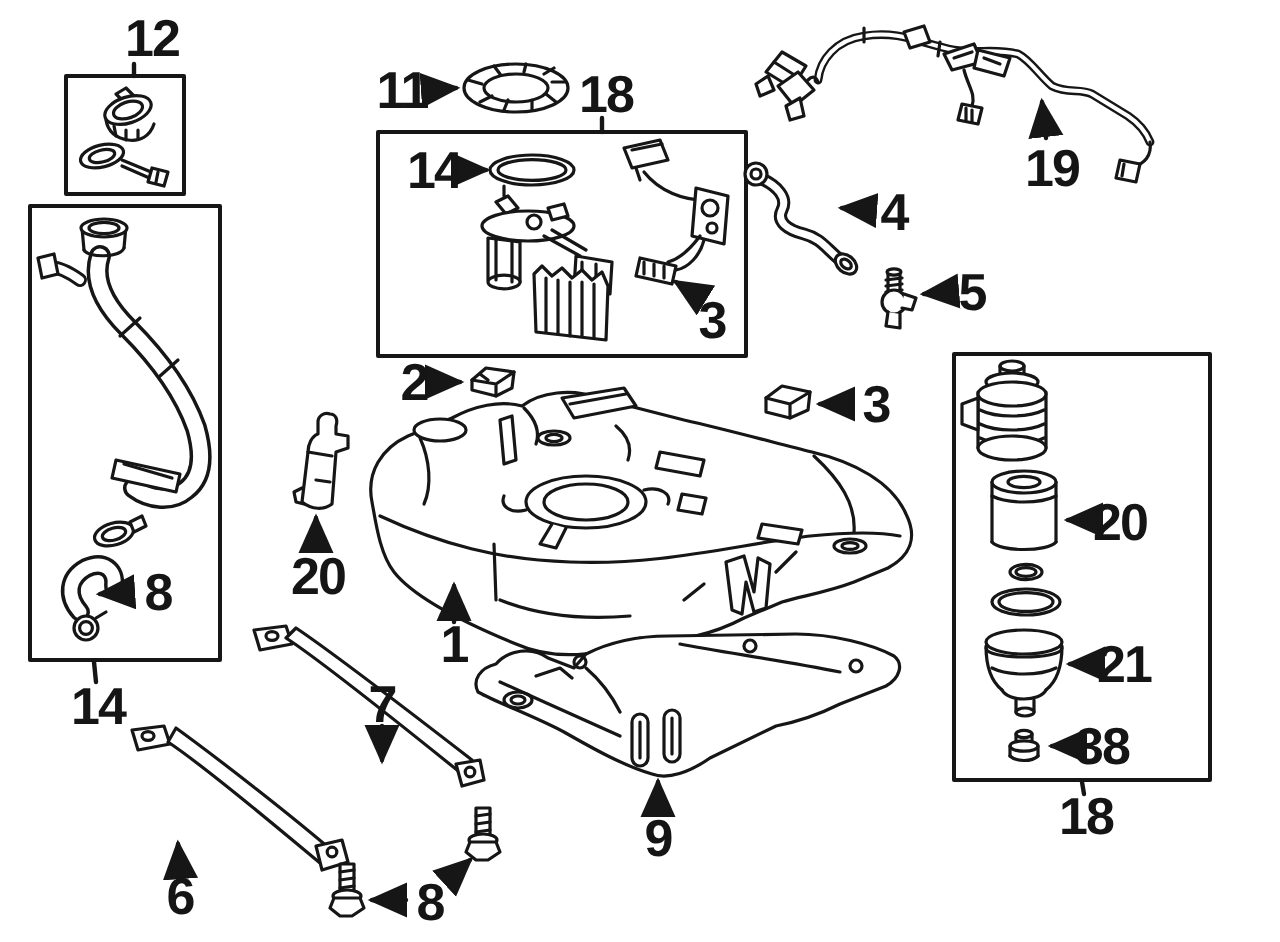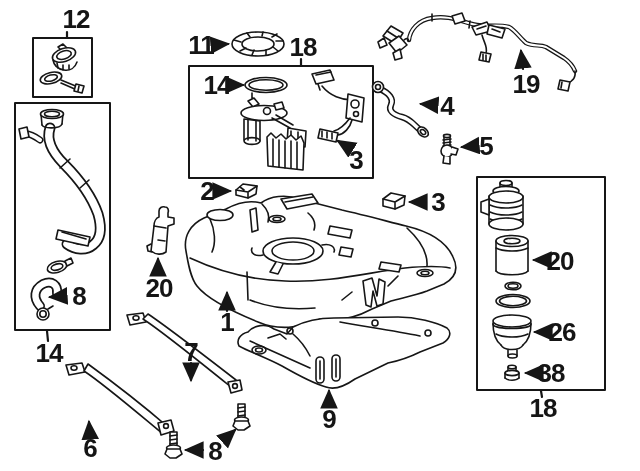--- a/index.html
+++ b/index.html
@@ -320,7 +320,7 @@
   <div class="callout" style="left:159px;top:288px">20</div>
   <div class="callout" style="left:543px;top:408px">18</div>
   <div class="callout" style="left:560px;top:261px">20</div>
-  <div class="callout" style="left:562px;top:332px">26</div>
+  <div class="callout" style="left:562px;top:332px">21</div>
   <div class="callout" style="left:551px;top:373px">38</div>
 </div>
 

